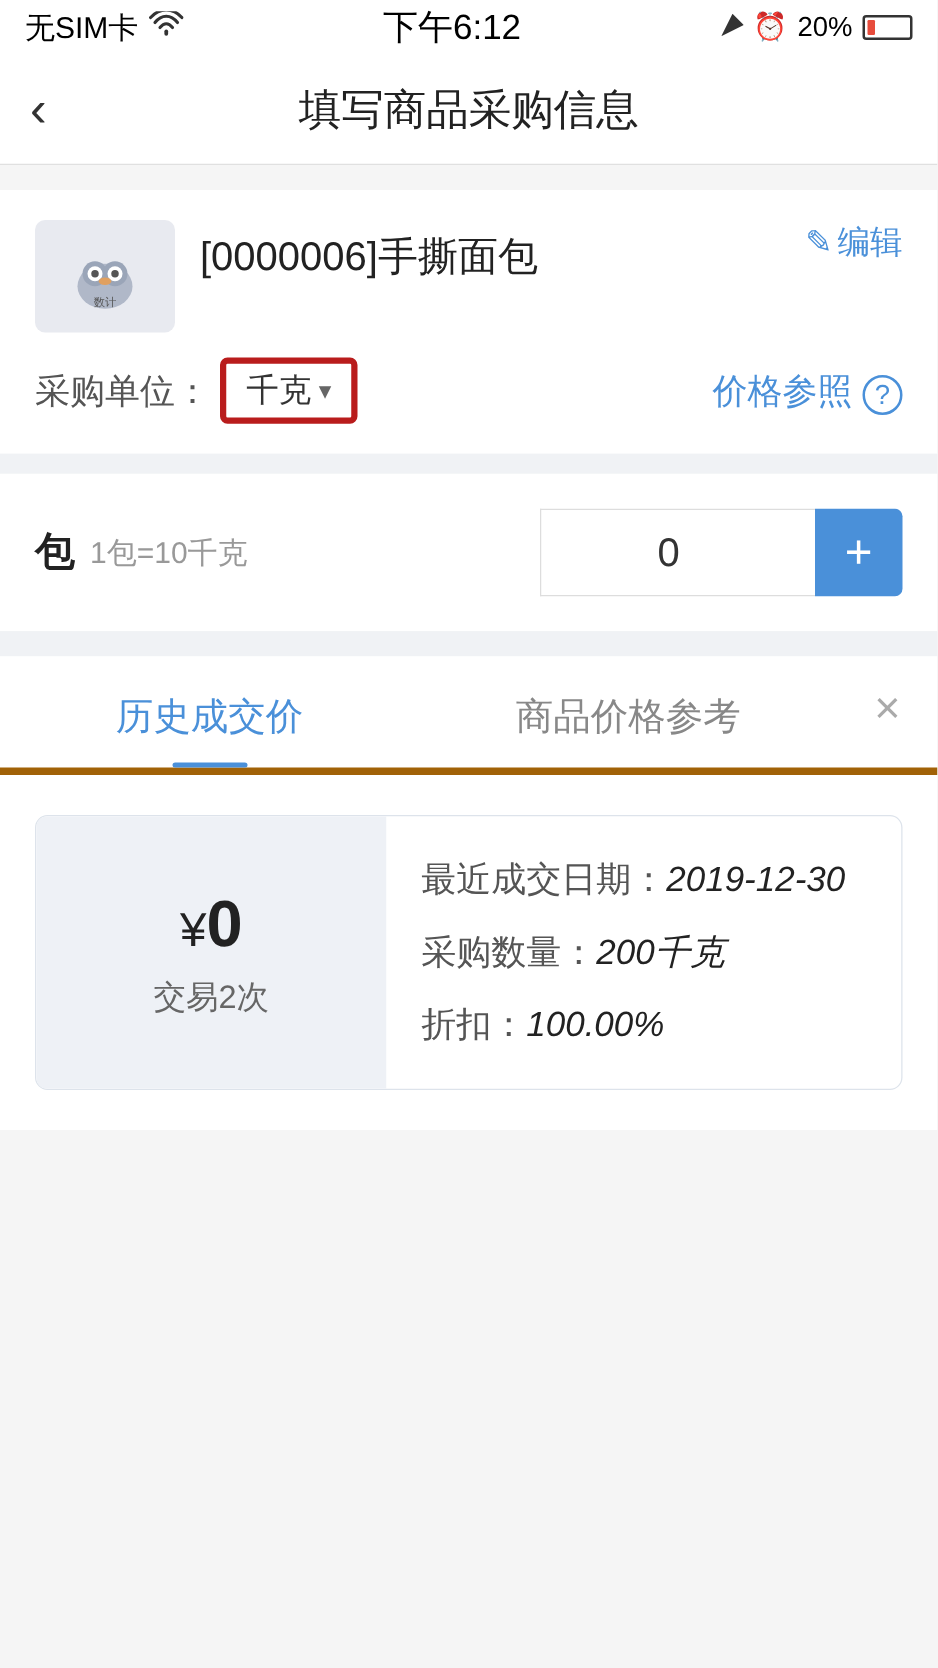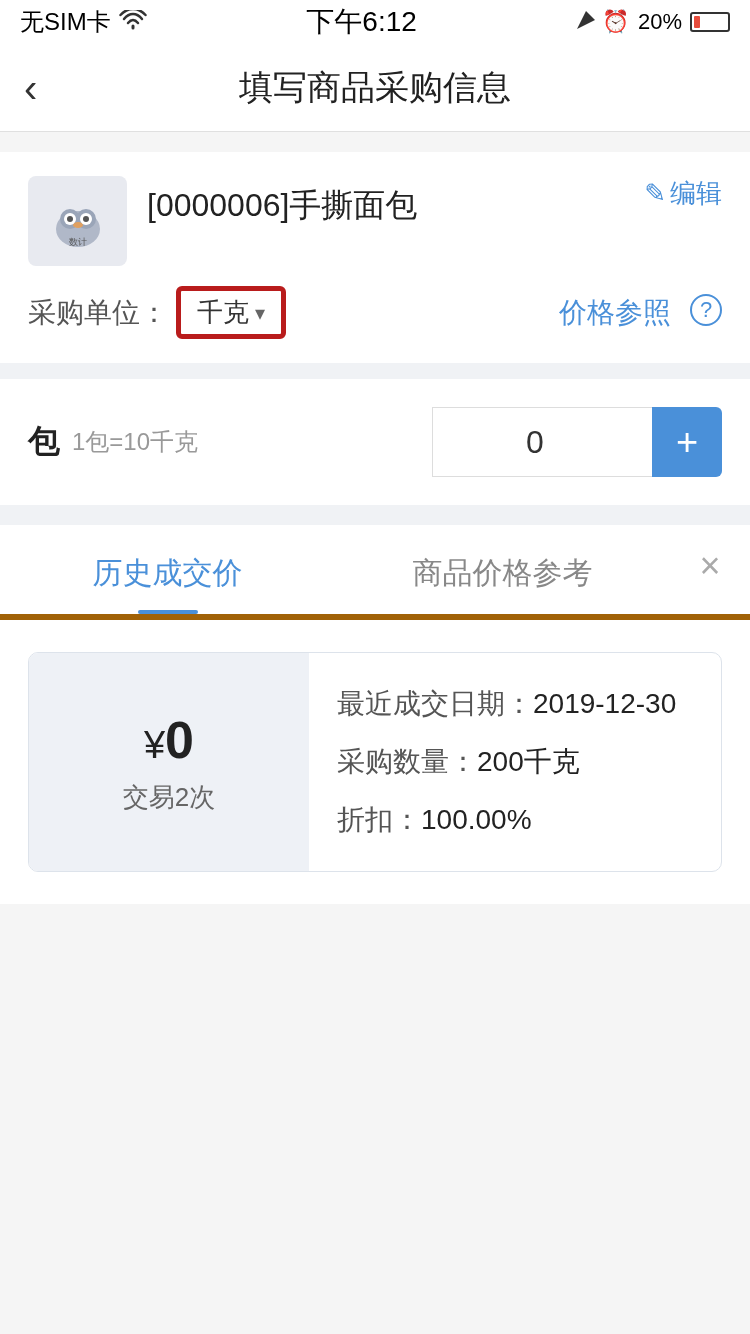--- a/index.html
+++ b/index.html
@@ -96,7 +96,7 @@
       gap: 20px;
     }
     .product-thumb {
-      width: 99px;
+      width: 112px;
       height: 90px;
       background: #e8eaf0;
       border-radius: 8px;

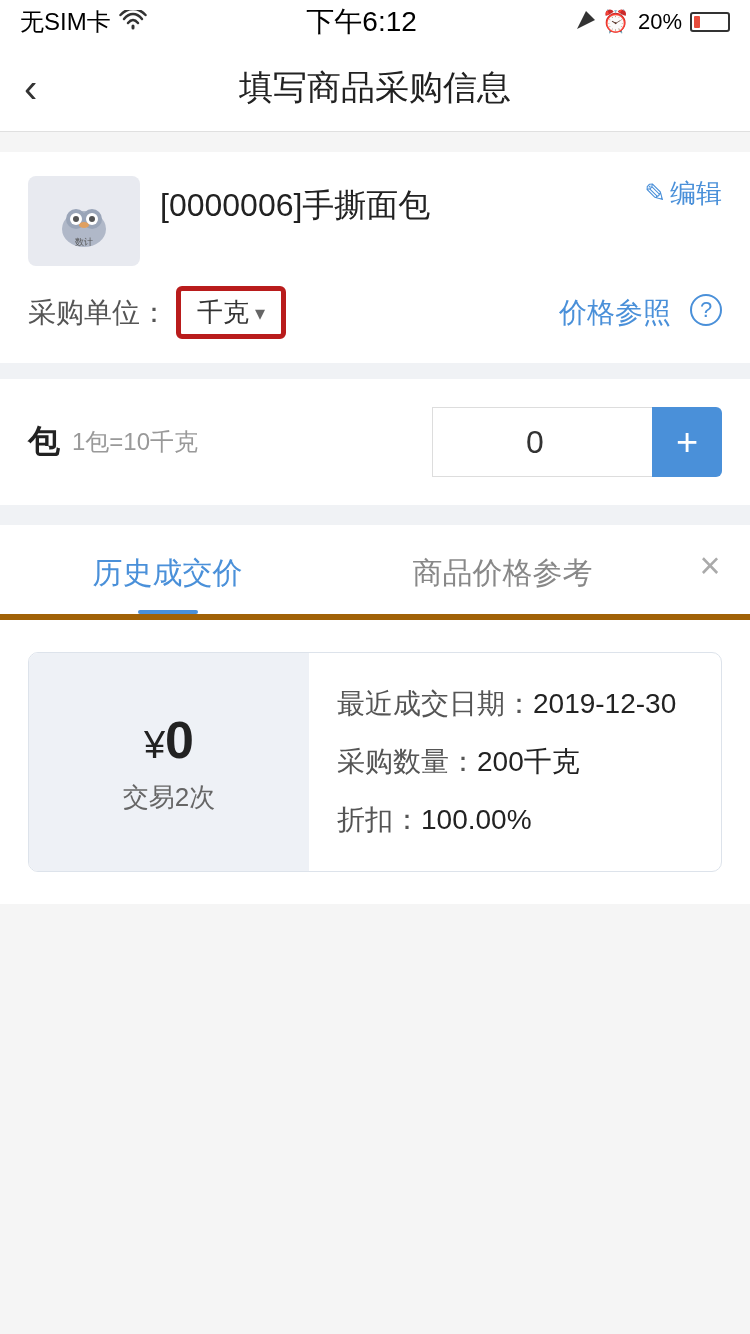--- a/index.html
+++ b/index.html
@@ -151,8 +151,8 @@
       color: #4a90d9;
       font-size: 28px;
       display: flex;
-      align-items: flex-start;
-      gap: 19px;
+      align-items: flex-end;
+      gap: 8px;
       cursor: pointer;
     }
     .price-ref-question {

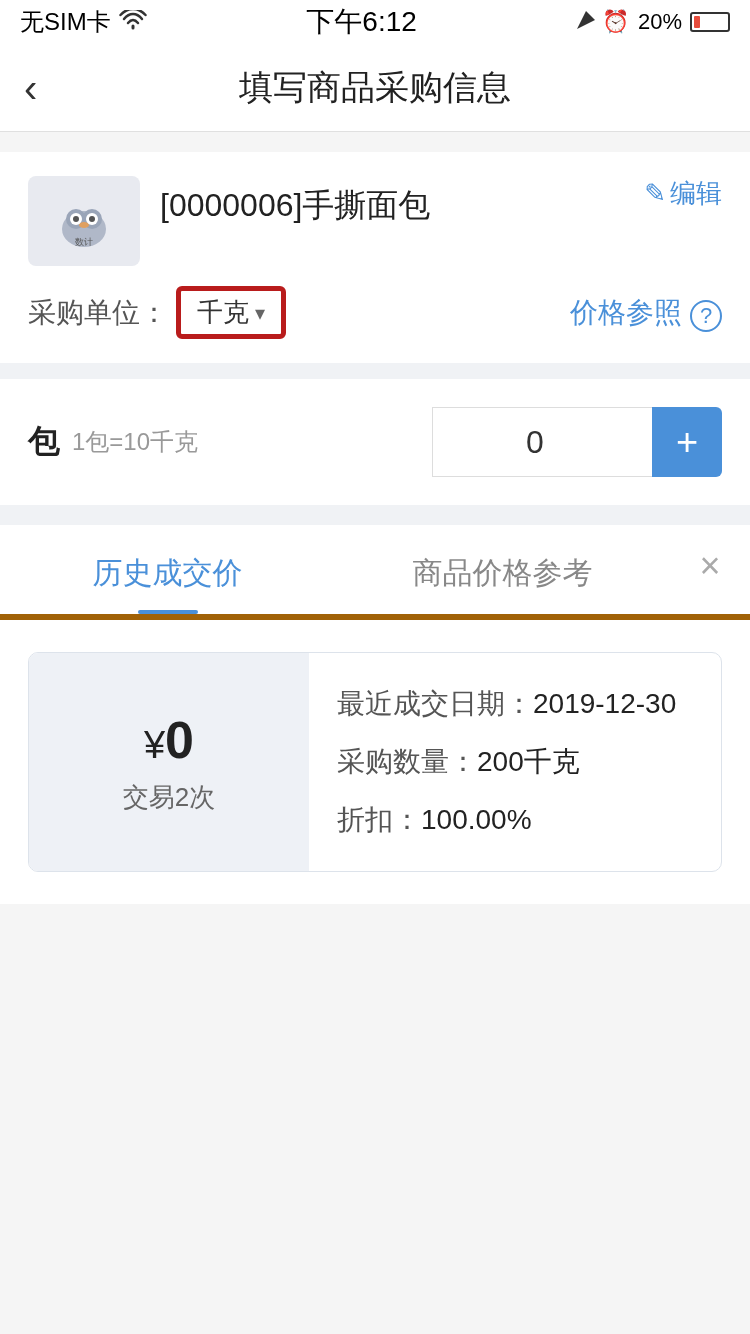--- a/index.html
+++ b/index.html
@@ -328,6 +328,7 @@
     .history-detail-value {
       color: #222;
       font-weight: 400;
+      font-style: italic;
     }
 
     

